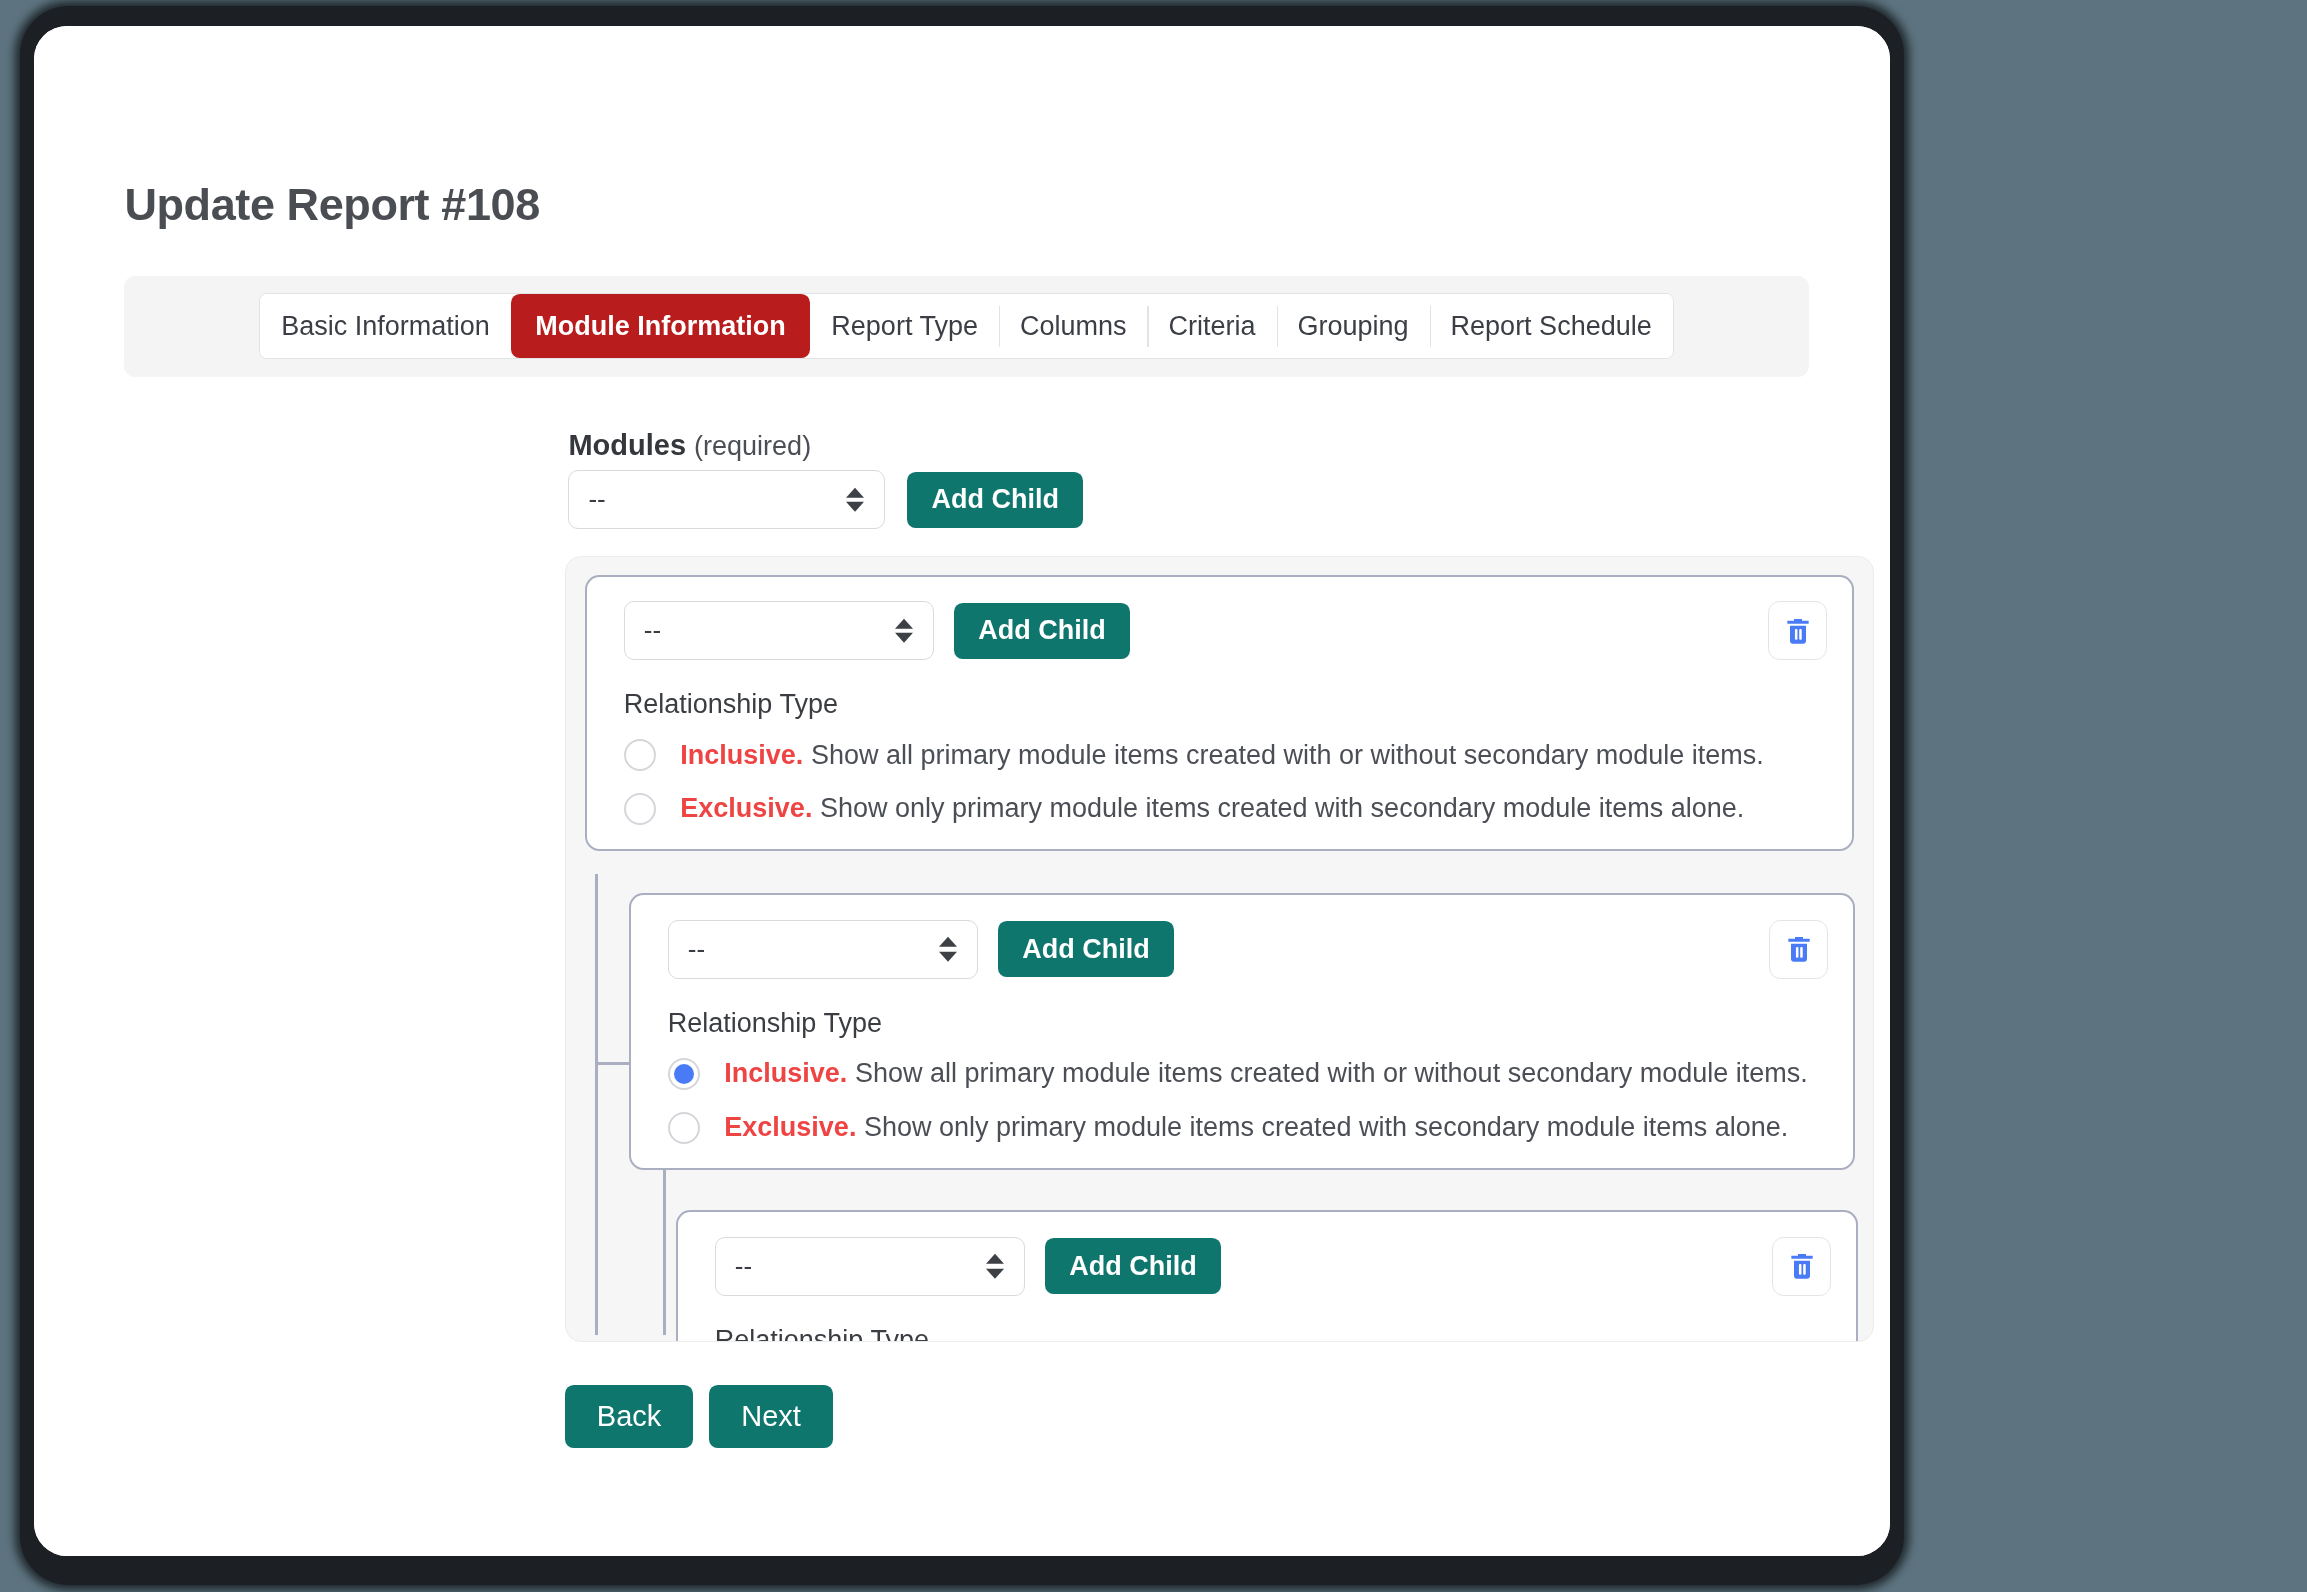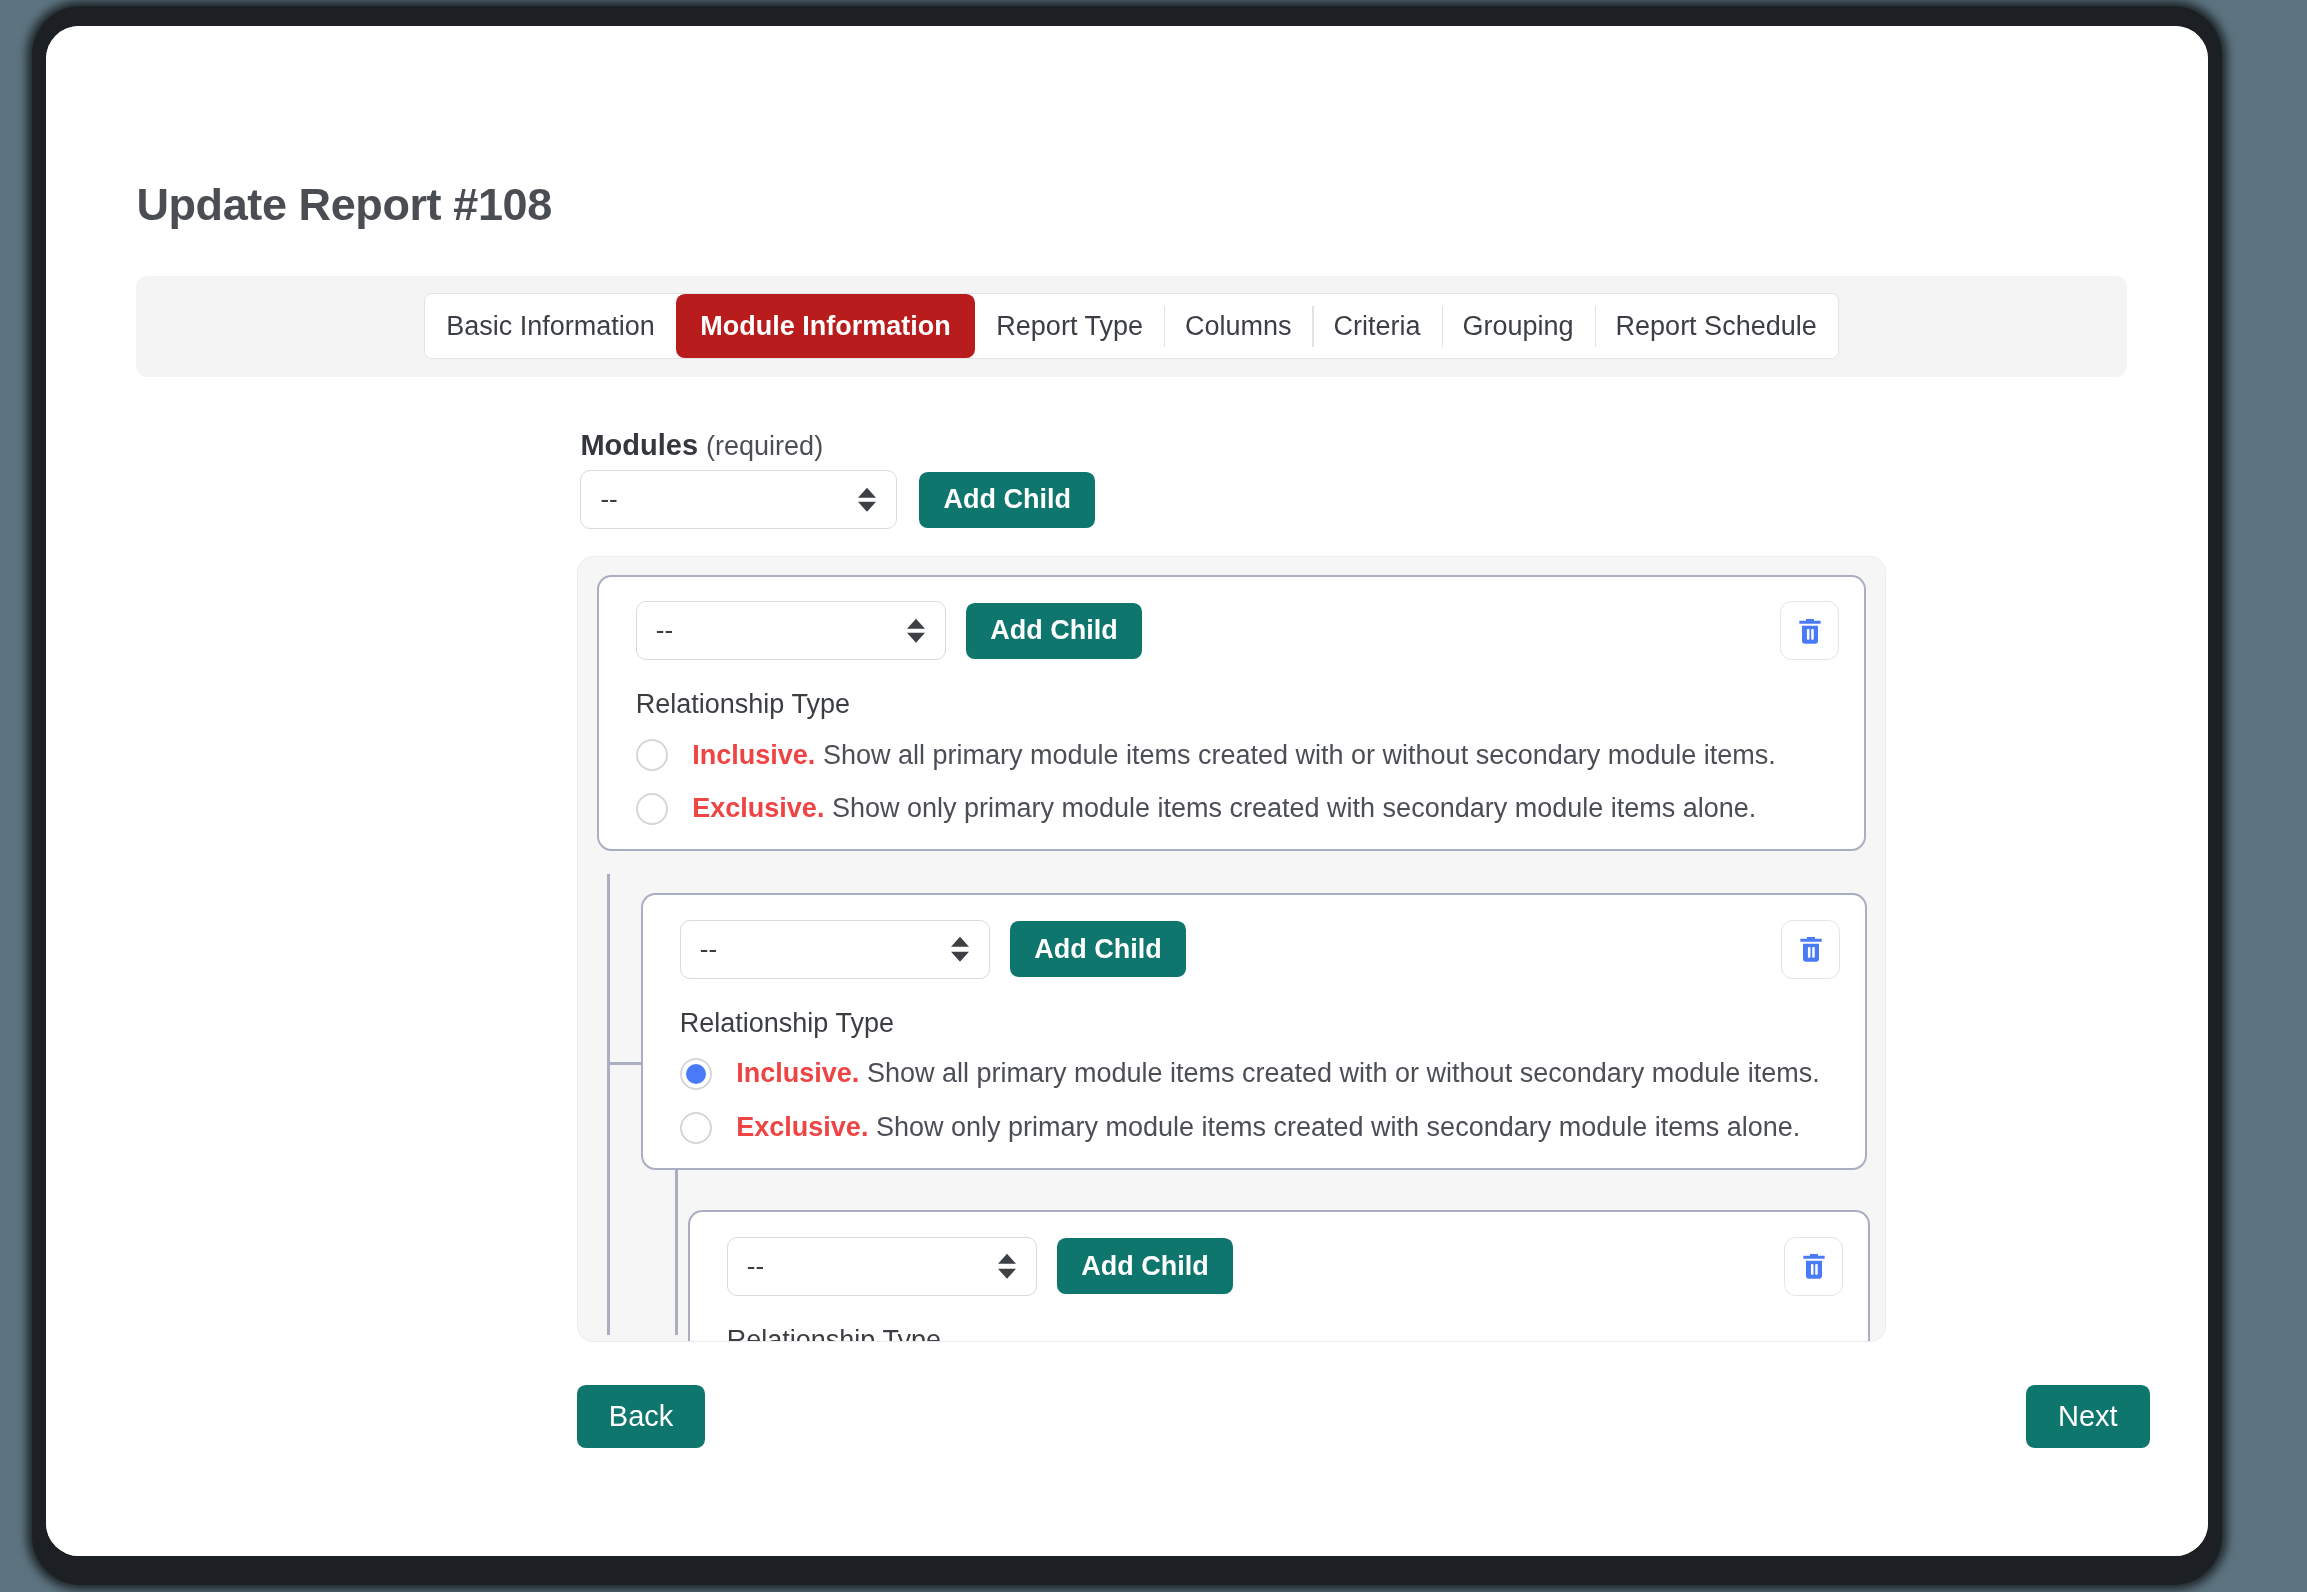--- a/index.html
+++ b/index.html
@@ -15,8 +15,8 @@
   
   #device-bezel {
     position: absolute;
-    left: 32px; top: 5.8px;
-    width: 2190px; height: 1579px;
+    left: 20px; top: 5.8px;
+    width: 1884px; height: 1579px;
     border-radius: 49px;
     background: #1c2024;
     box-shadow: 0 0 10px 4.3px rgba(10,12,14,.75);

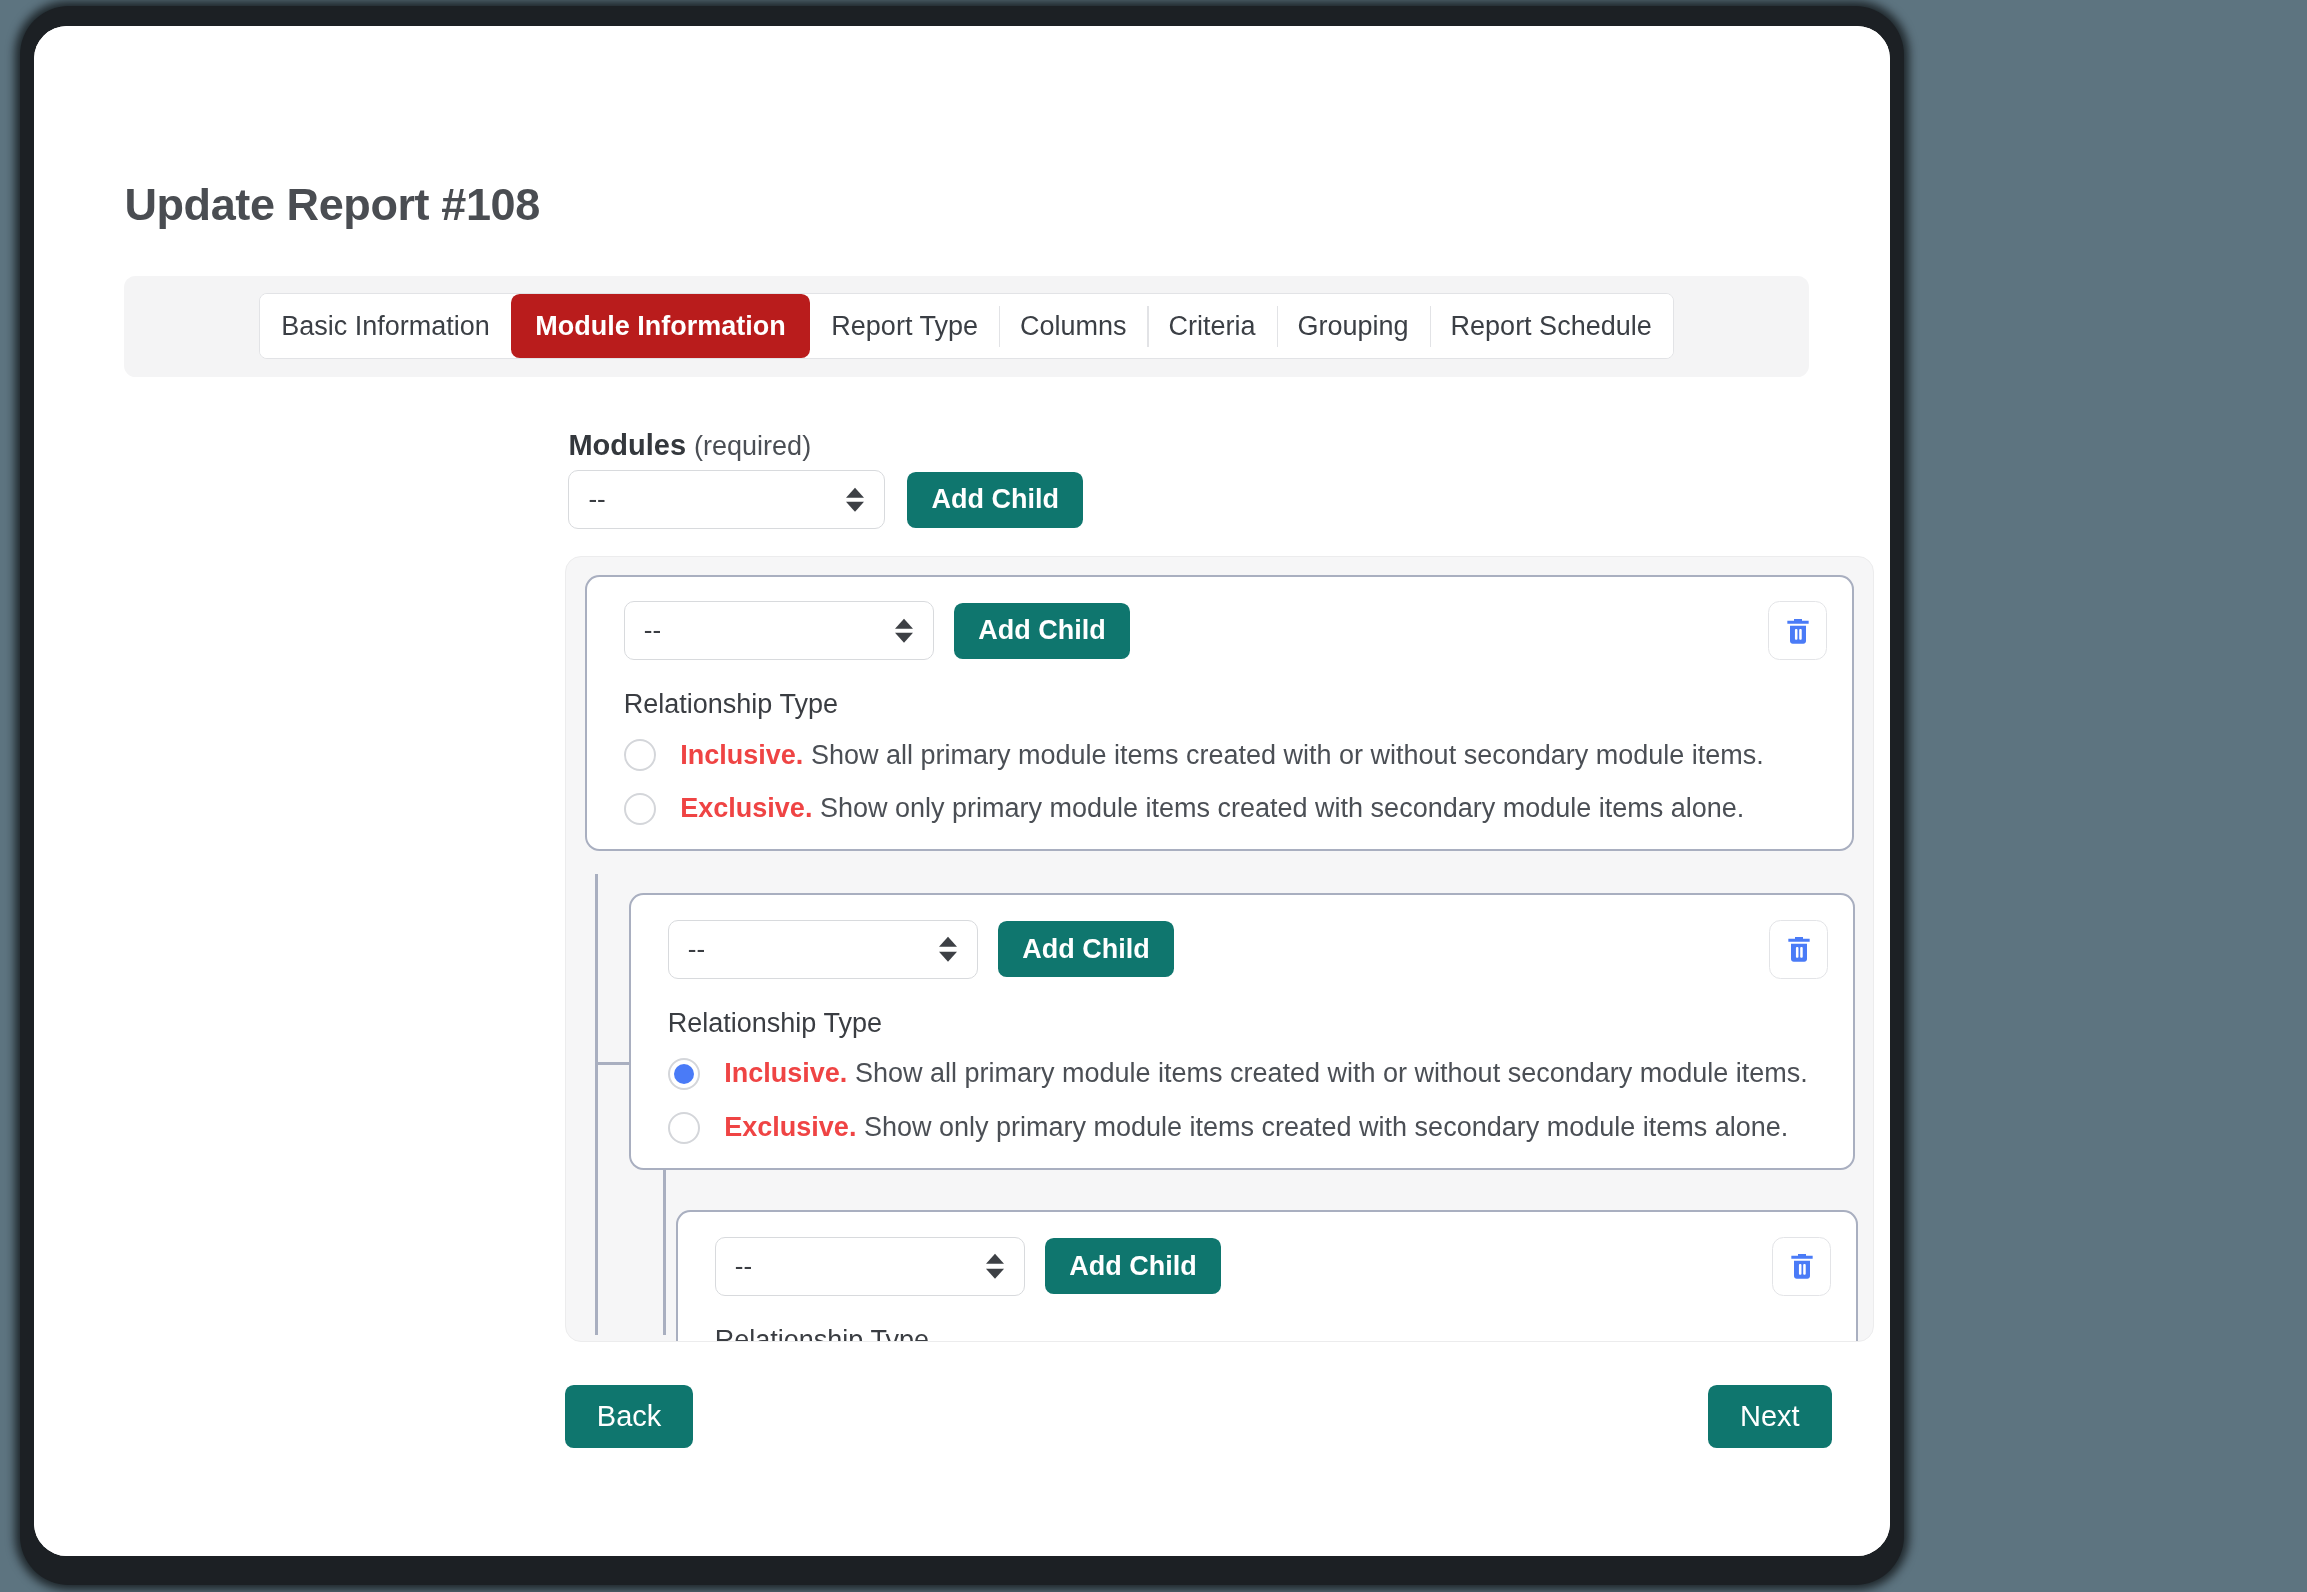--- a/index.html
+++ b/index.html
@@ -267,8 +267,7 @@
     margin-top: 43px;
     margin-left: -3.6px;
     display: flex;
-    gap: 32px;
-    justify-content: space-between;
+    gap: 16px;
   }
   #footer-buttons .btn-primary {
     height: 63px;

